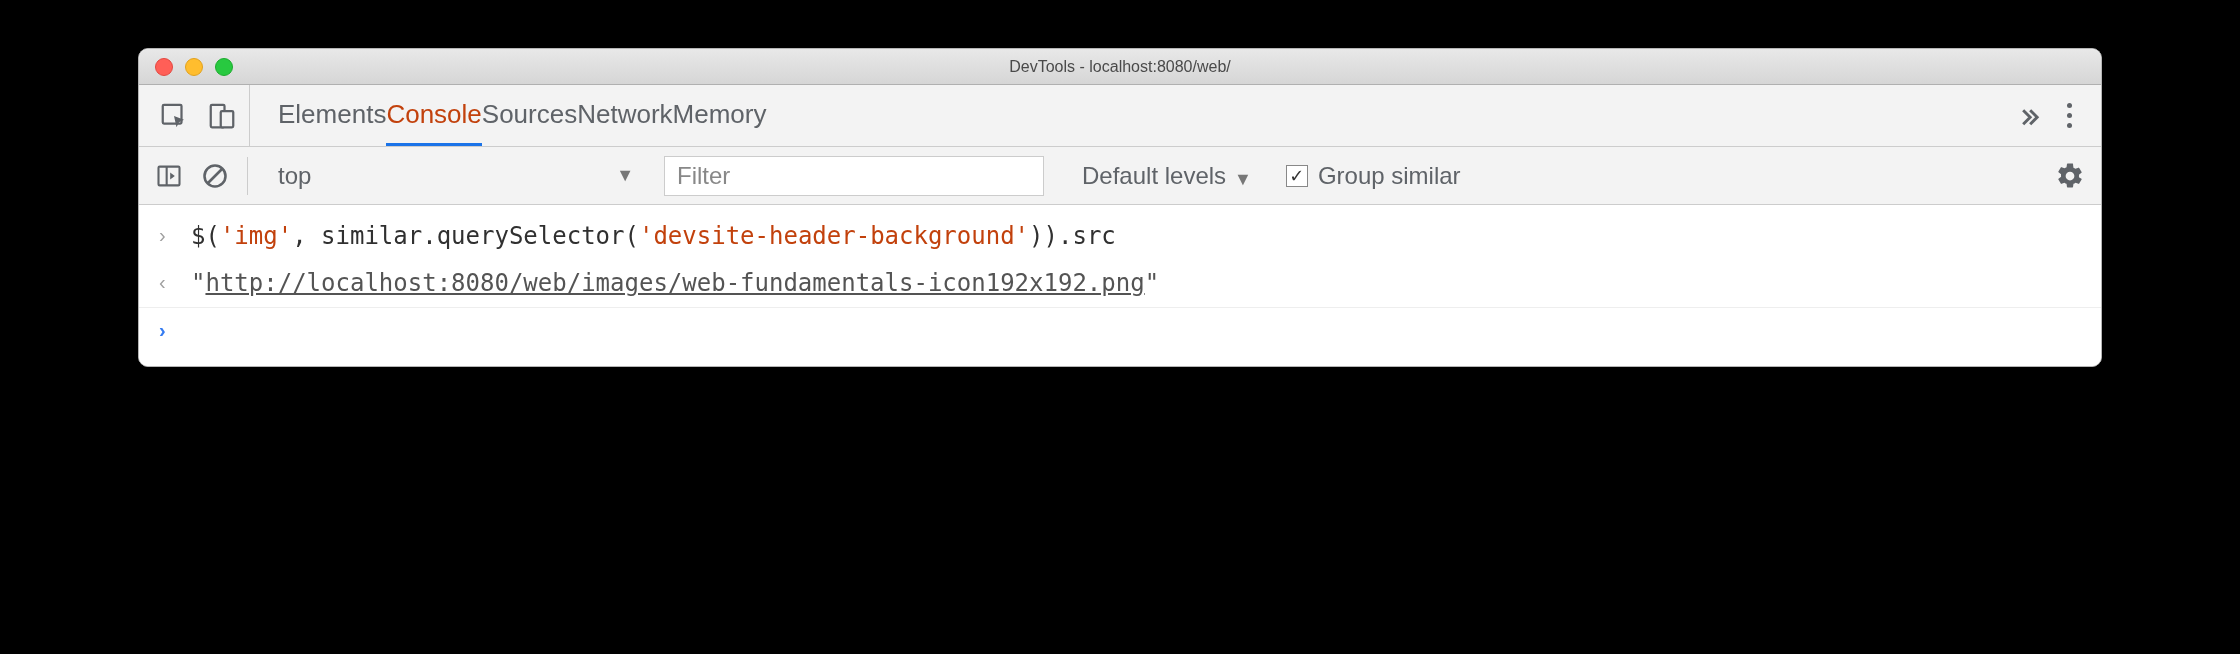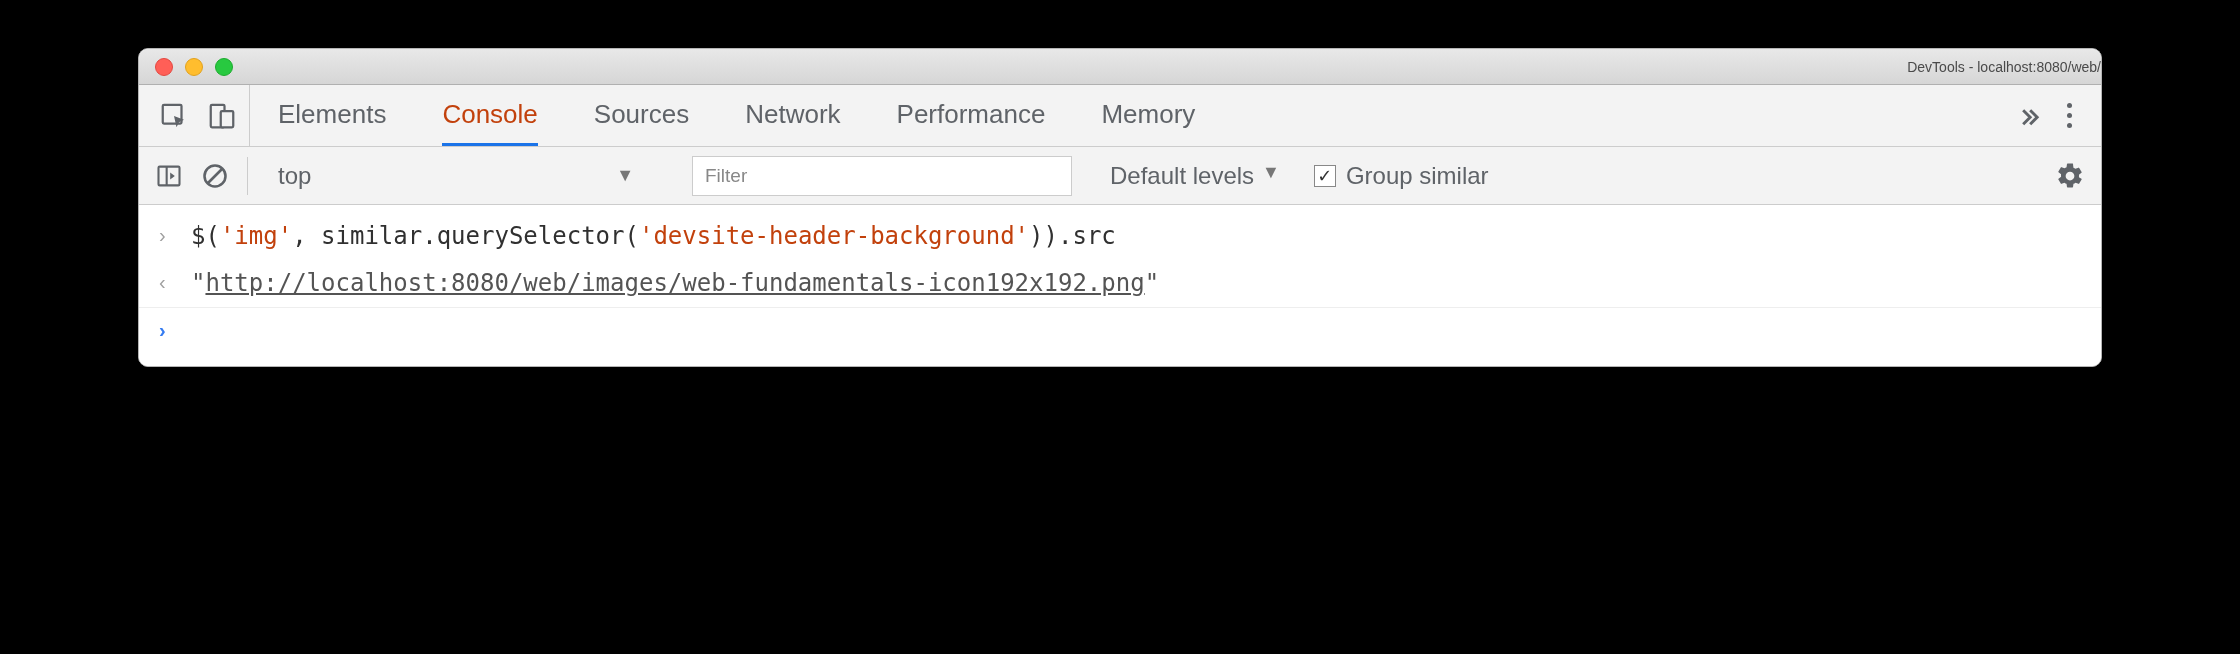--- a/index.html
+++ b/index.html
@@ -41,8 +41,8 @@
   .title {
     position: absolute;
     left: 0; right: 0;
-    text-align: right;
-    font-size: 14px;
+    text-align: center;
+    font-size: 16px;
     color: #4a4a4a;
     pointer-events: none;
   }

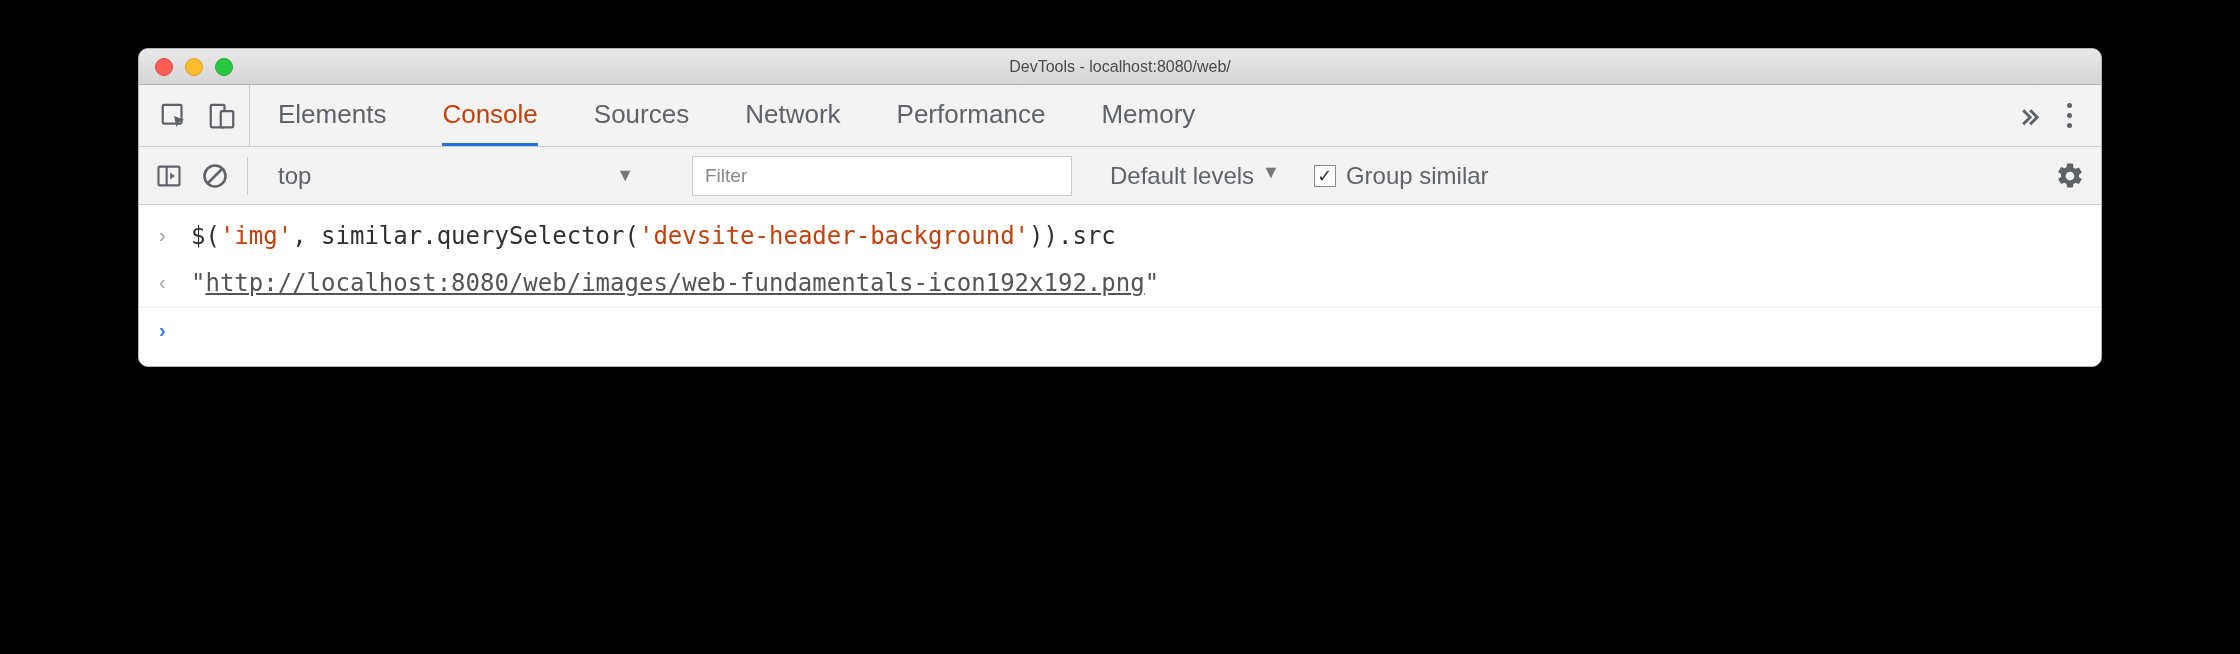--- a/index.html
+++ b/index.html
@@ -65,7 +65,6 @@
   .tabs {
     display: flex;
     align-items: center;
-    gap: 56px;
     flex: 1;
     font-size: 26px;
     color: #5f6368;

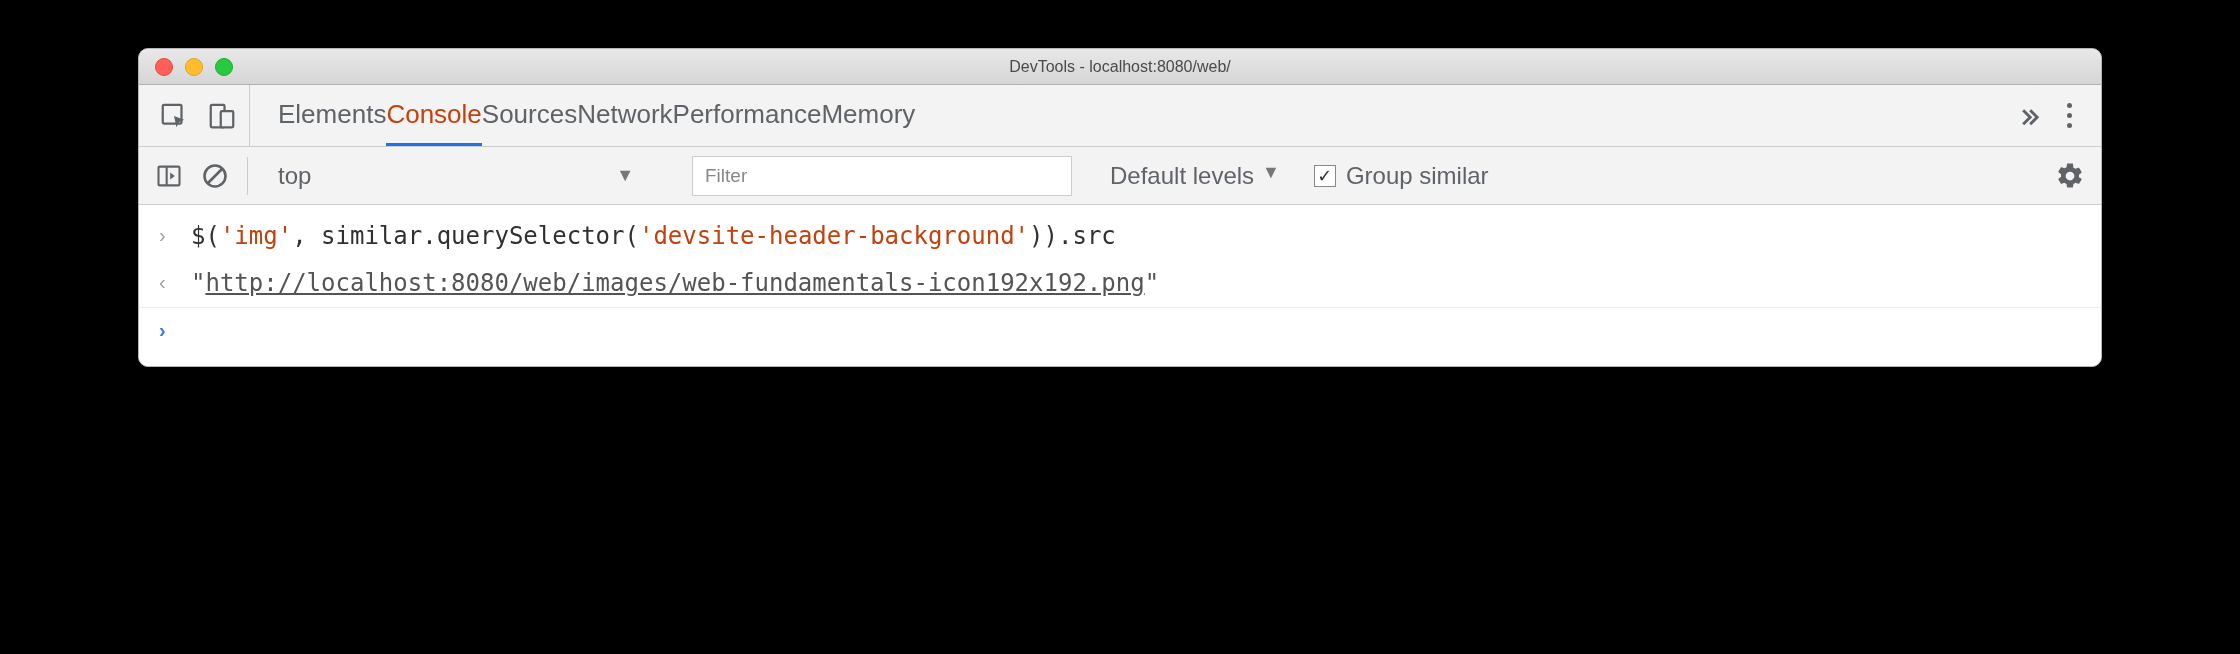--- a/index.html
+++ b/index.html
@@ -199,7 +199,6 @@
       <div class="tab active">Console</div>
       <div class="tab">Sources</div>
       <div class="tab">Network</div>
-      <div class="tab">Performance</div>
       <div class="tab">Memory</div>
     </div>
     <div class="tab-more">

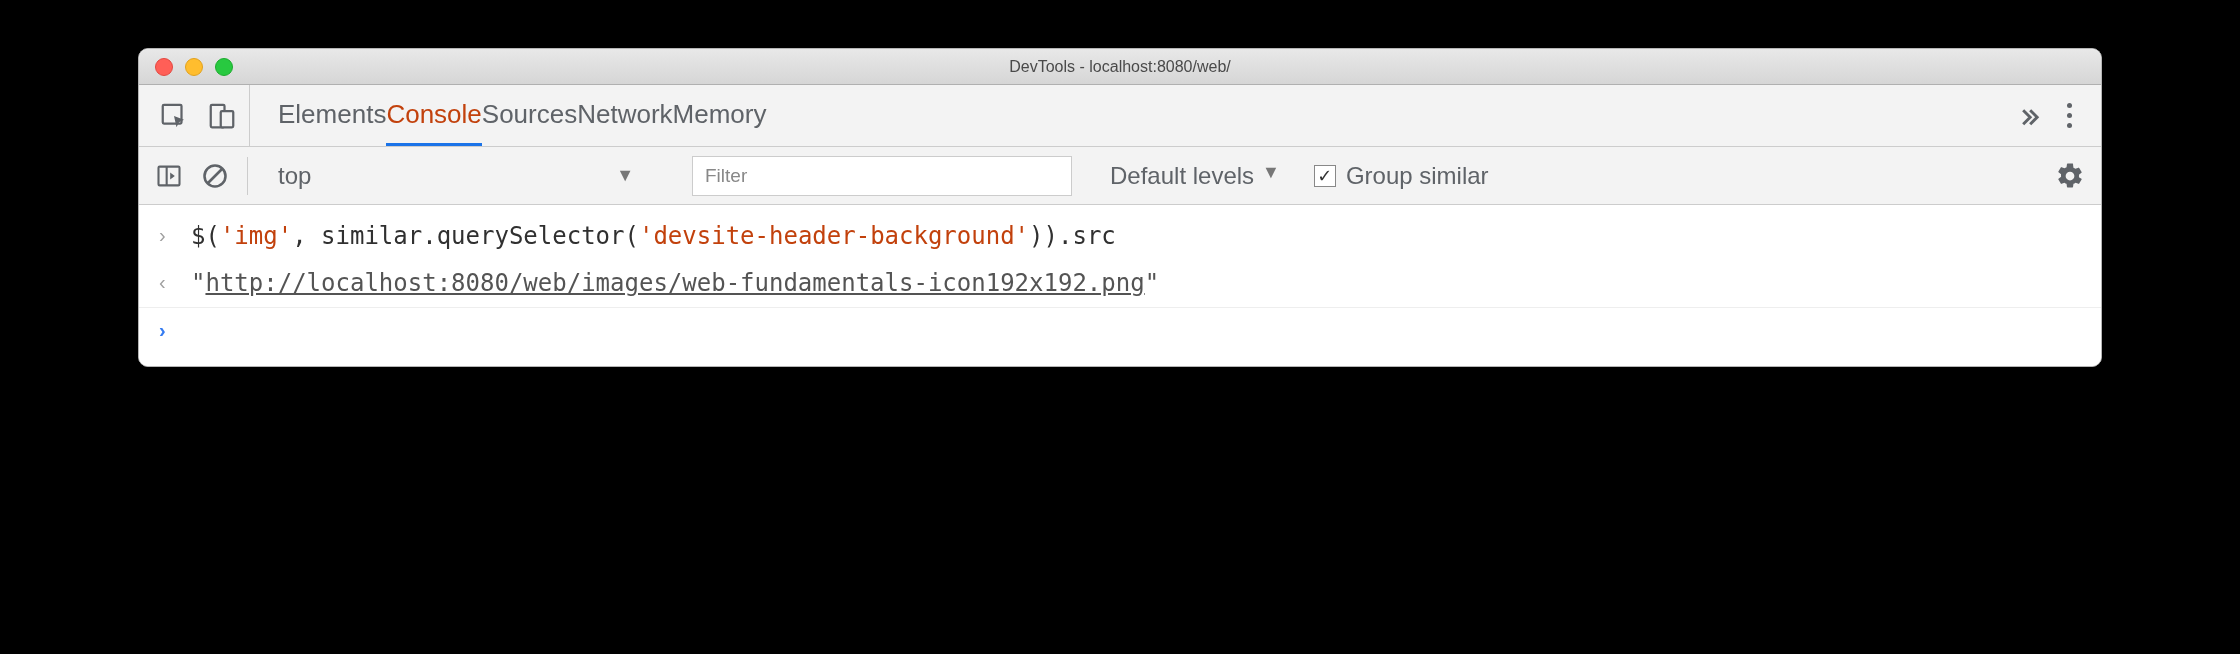--- a/index.html
+++ b/index.html
@@ -122,10 +122,9 @@
     border: 1px solid #ccc;
     height: 40px;
     width: 380px;
-    font-size: 19px;
+    font-size: 24px;
     padding: 0 12px;
     color: #333;
-    margin-left: 28px;
   }
   .filter-input::placeholder { color:#888; }
   .levels { display:flex; align-items:flex-start; gap:8px; margin-left: 20px; }

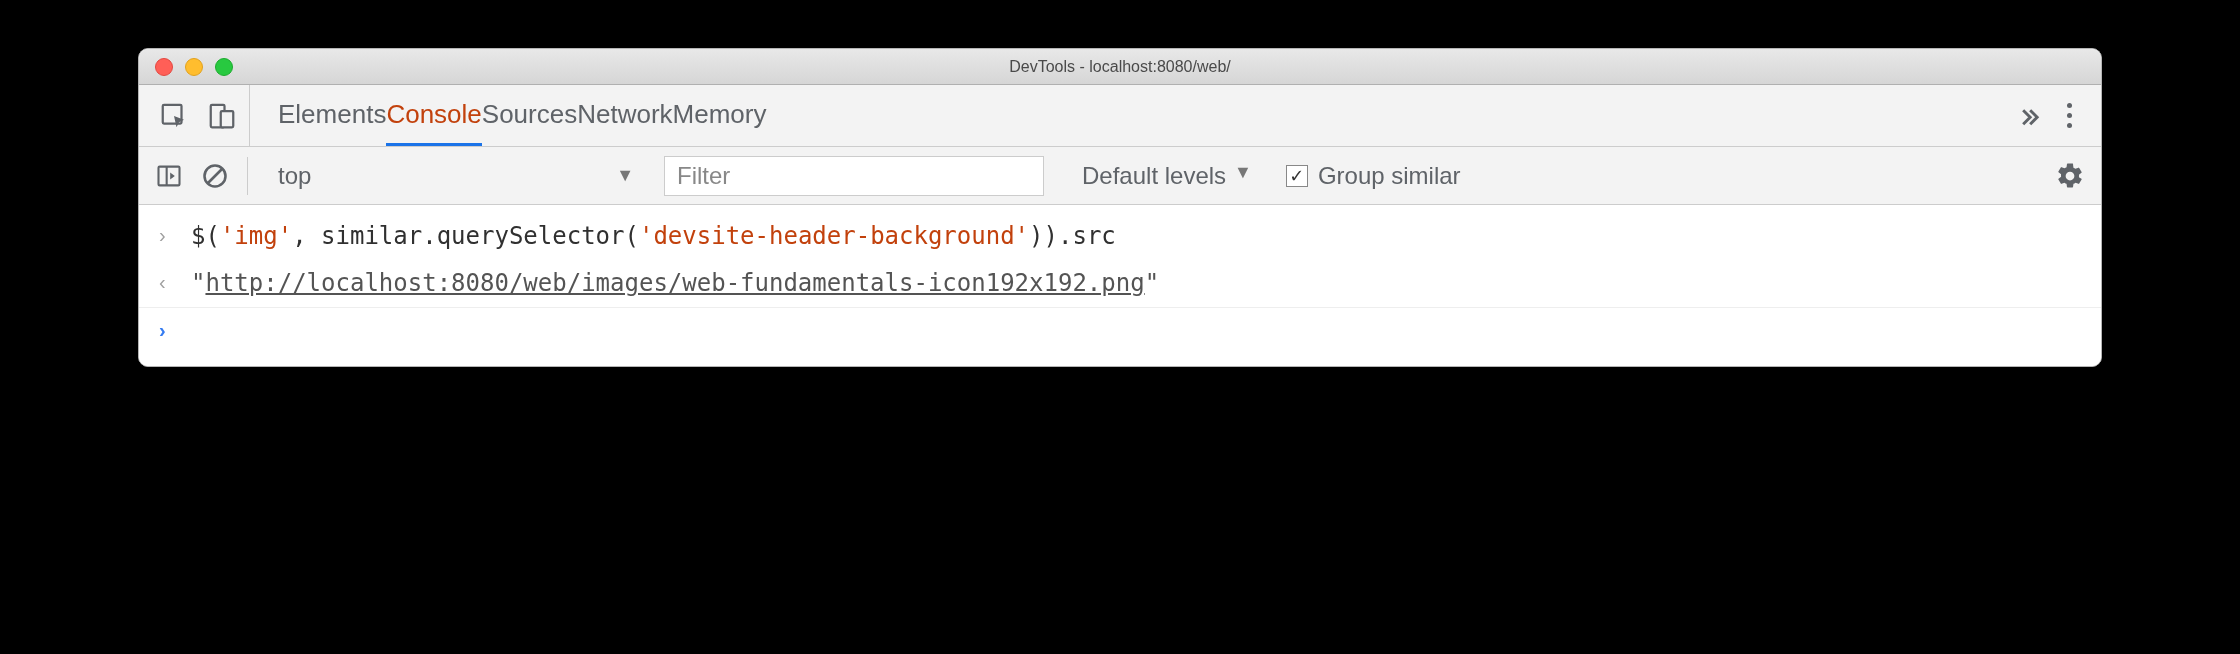--- a/index.html
+++ b/index.html
@@ -127,7 +127,7 @@
     color: #333;
   }
   .filter-input::placeholder { color:#888; }
-  .levels { display:flex; align-items:flex-start; gap:8px; margin-left: 20px; }
+  .levels { display:flex; align-items:flex-end; gap:8px; margin-left: 20px; }
   .checkbox-wrap { display:flex; align-items:center; gap:10px; margin-left: 16px; }
   .checkbox {
     width: 22px; height: 22px; border:1px solid #888; background:#fff;

